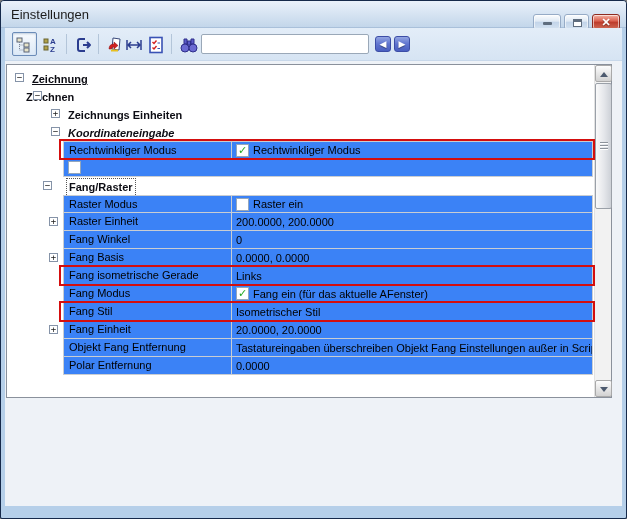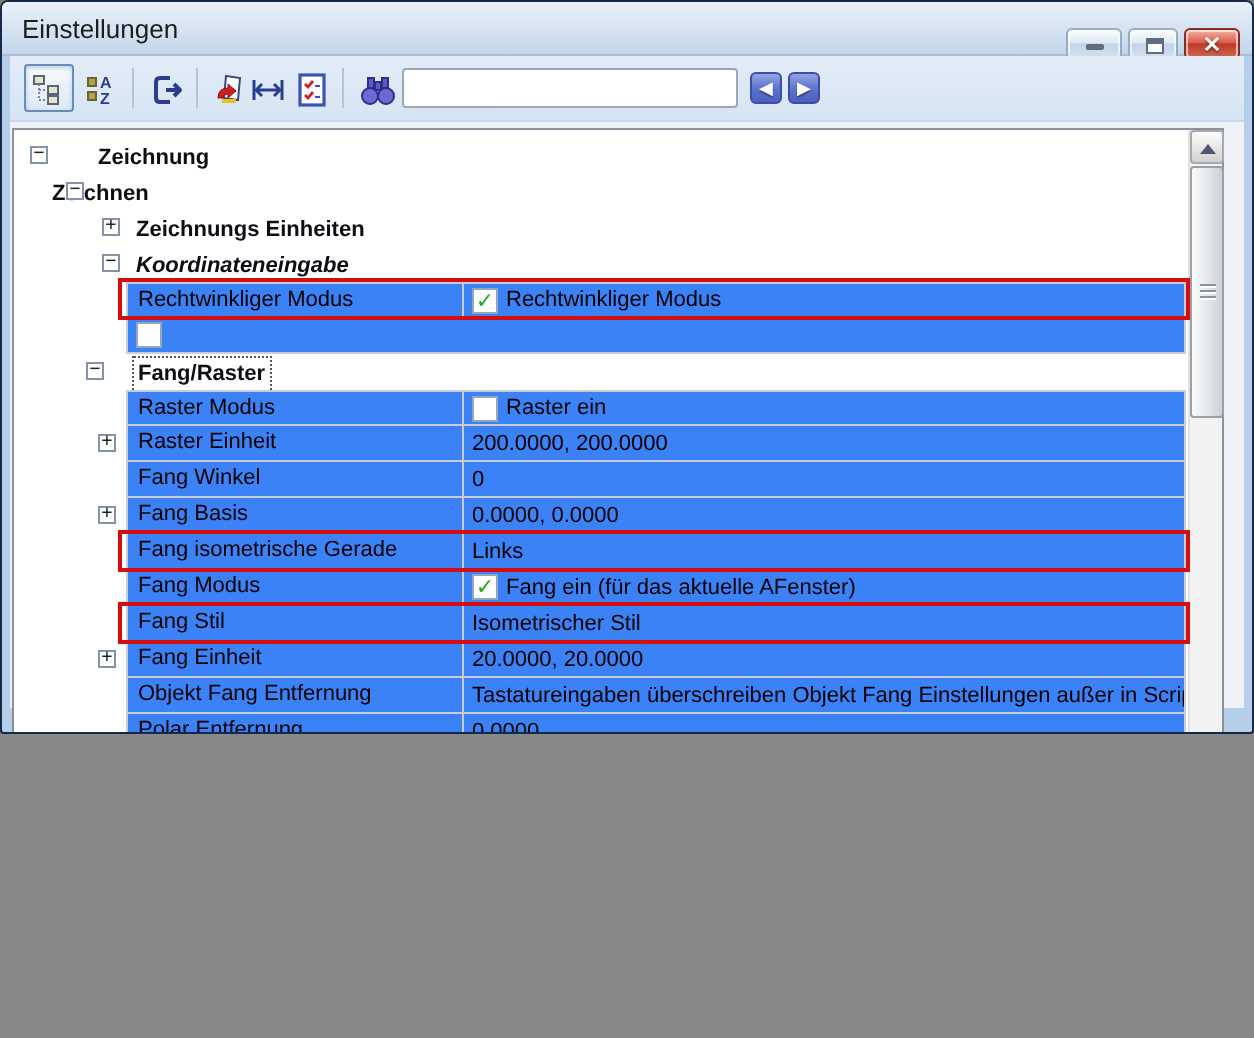--- a/index.html
+++ b/index.html
@@ -5,7 +5,7 @@
   * { margin:0; padding:0; box-sizing:border-box; }
   html,body { background:#888; font-family:"Liberation Sans", sans-serif; }
   .window {
-    position:relative; width:627px; height:367px;
+    position:relative; width:627px; height:519px;
     background:#b5cfe9;
     border:1px solid #15294a; border-radius:4px 4px 2px 2px;
     overflow:hidden;

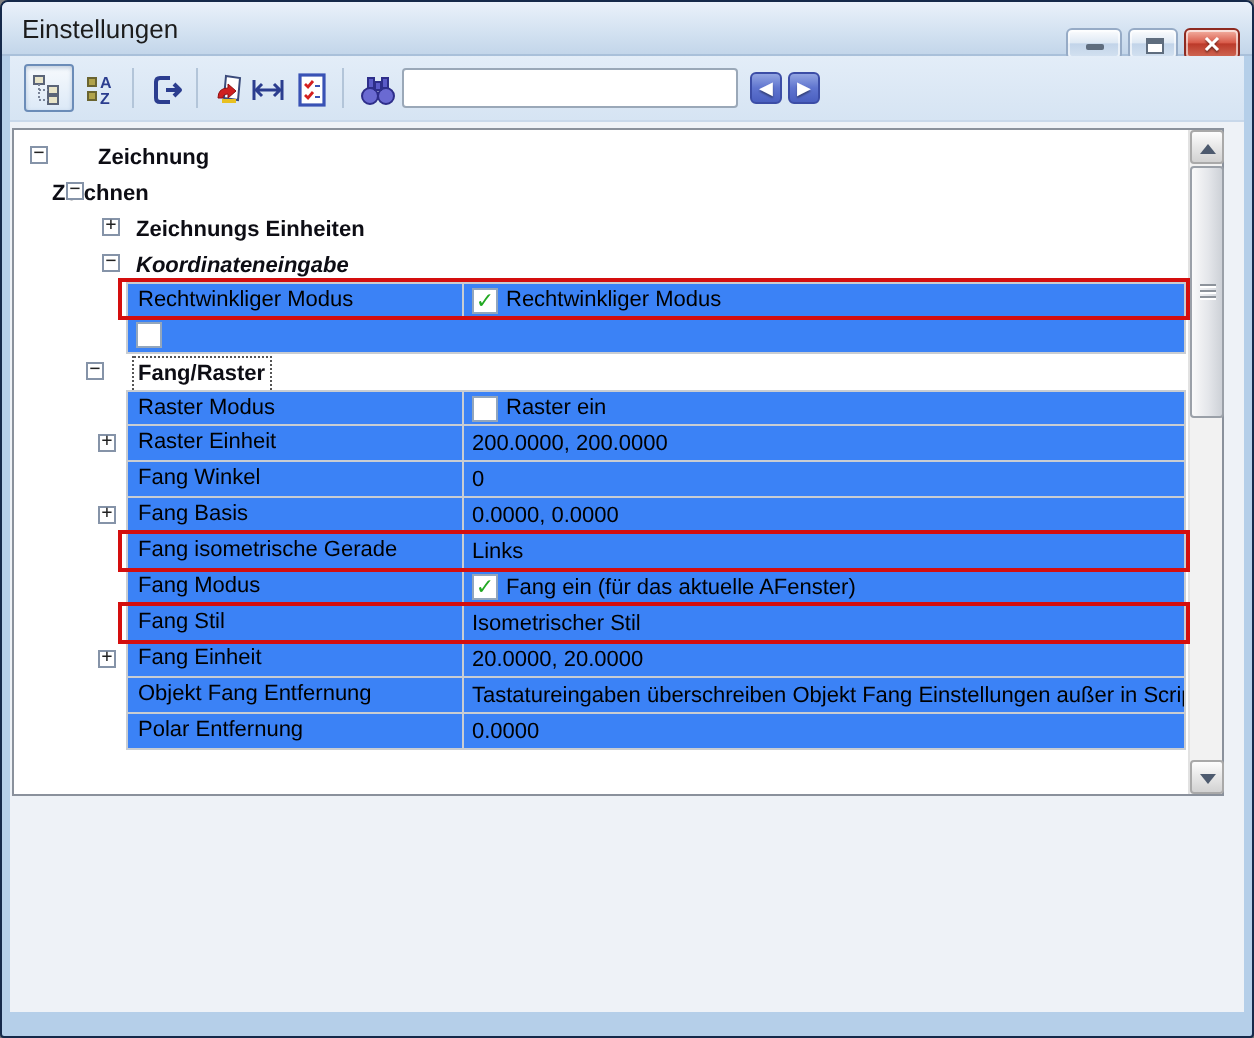--- a/index.html
+++ b/index.html
@@ -227,7 +227,7 @@
 
   <div class="tree-panel">
     <div class="tree-rows">
-        <div class="row cat"><span class="expandbox" style="left: 8px;">−</span><span class="catlabel" style="margin-left: 42px;">Zeichnung</span></div>
+        <div class="row cat"><span class="expandbox" style="left: 8px;">−</span><span class="catlabel" style="margin-left: 25px; text-decoration: underline;">Zeichnung</span></div>
         <div class="row cat"><span class="expandbox" style="left: 26px;">−</span><span class="catlabel" style="margin-left: 19px;">Zeichnen</span></div>
         <div class="row cat"><span class="expandbox" style="left: 44px;">+</span><span class="catlabel" style="margin-left: 61px;">Zeichnungs Einheiten</span></div>
         <div class="row cat"><span class="expandbox" style="left: 44px;">−</span><span class="catlabel" style="margin-left: 61px; font-style: italic;">Koordinateneingabe</span></div>

